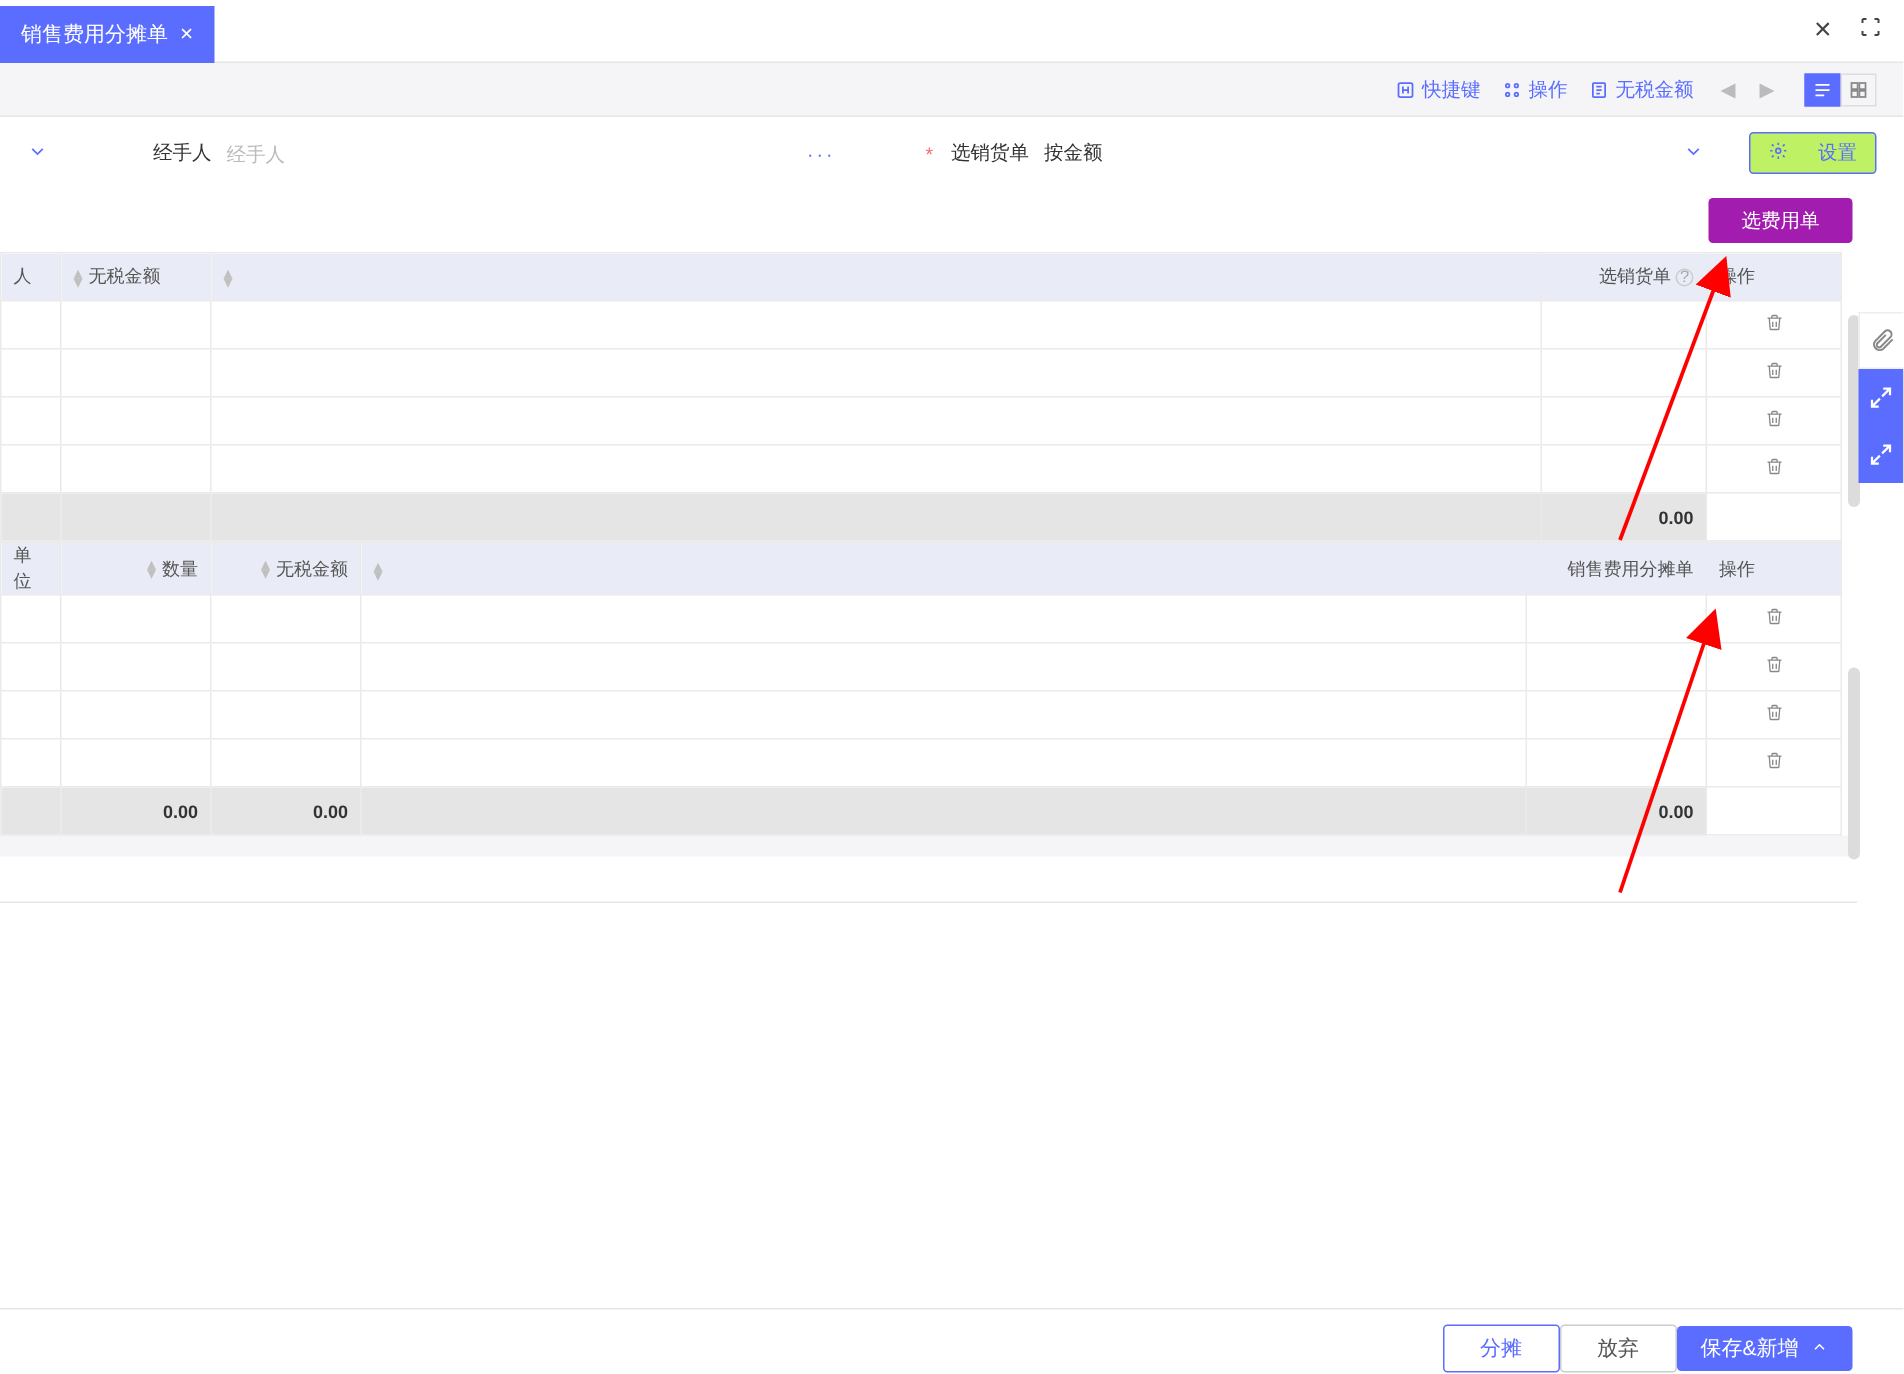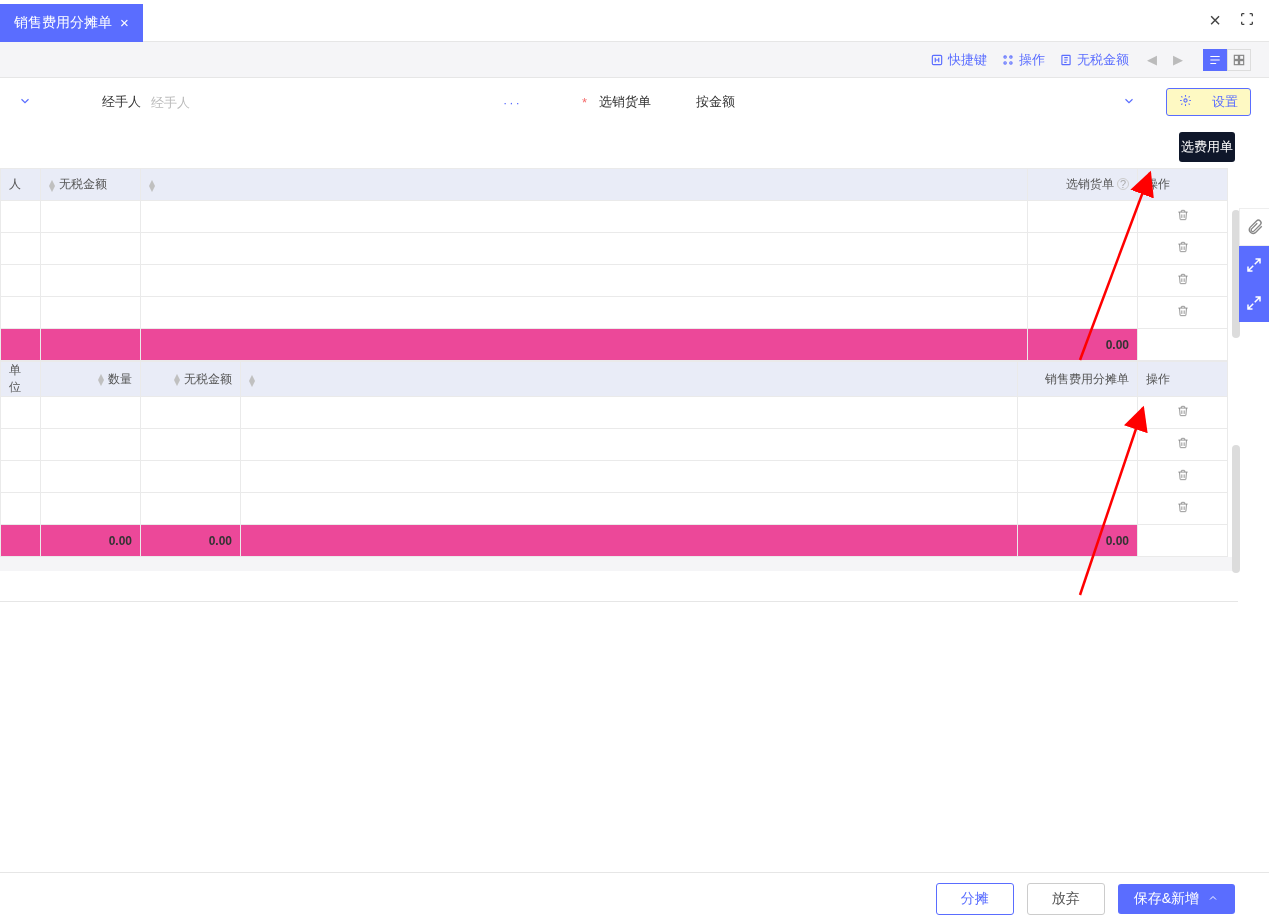--- a/index.html
+++ b/index.html
@@ -100,7 +100,7 @@
 .form-input input::placeholder { color:#bbb; }
 .more-dots { color:#5a6dff; cursor:pointer; padding: 0 10px; letter-spacing:2px; margin-right: 40px;}
 .req-star { color:#f56c6c; margin-right:2px; }
-.method-group { display:flex; align-items:center; gap:8px; min-width: 440px; margin-left: 35px; }
+.method-group { display:flex; align-items:center; gap:8px; min-width: 440px; }
 .method-select { flex:1; color:#333; }
 .method-chevron { color:#5a6dff; font-size:14px; cursor:pointer; }
 .border-btn {

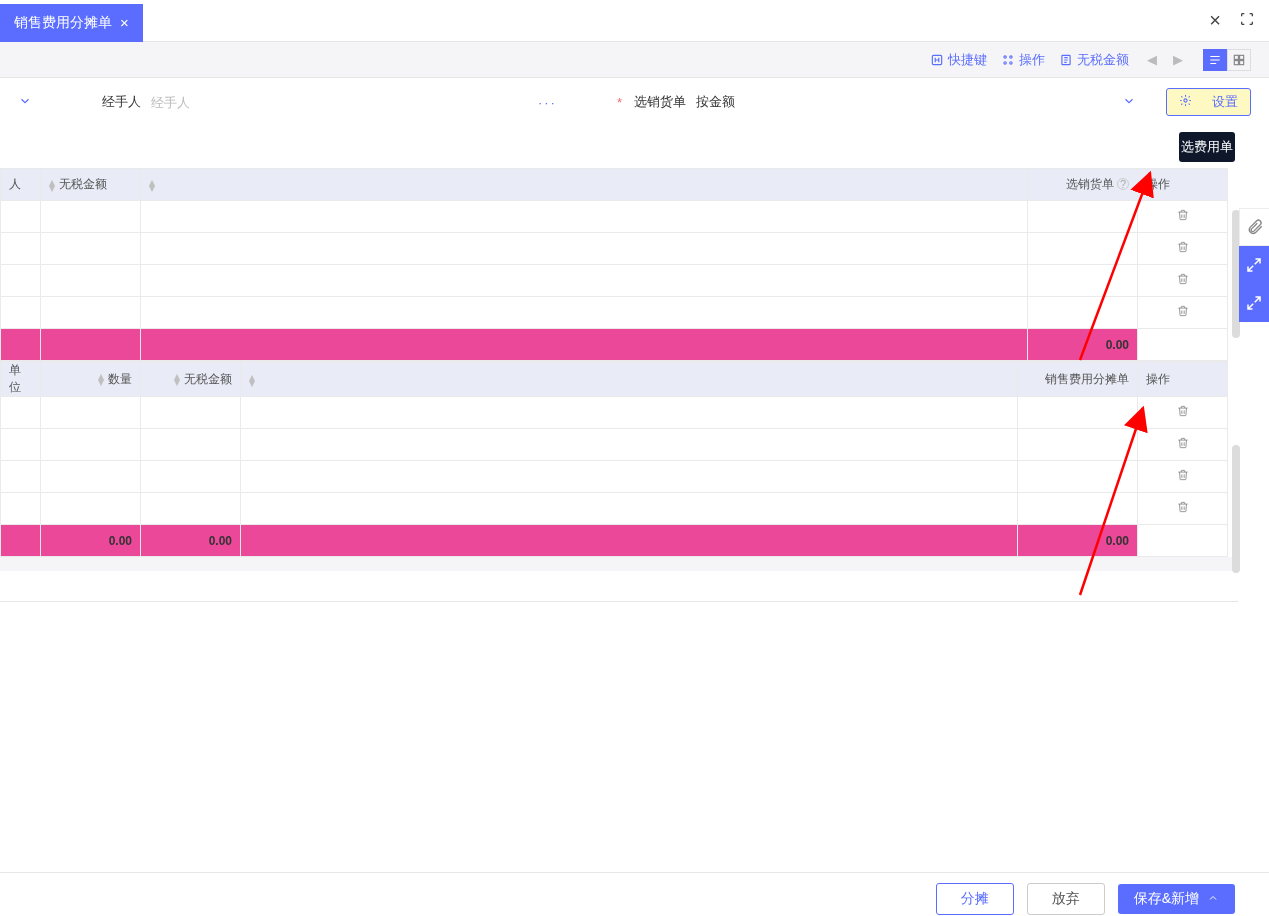--- a/index.html
+++ b/index.html
@@ -106,7 +106,7 @@
 .border-btn {
   border: 1px solid #5a6dff;
   color: #5a6dff;
-  background: #fef9c3;
+  background: #bef264;
   padding: 4px 12px;
   border-radius: 3px;
   cursor: pointer;

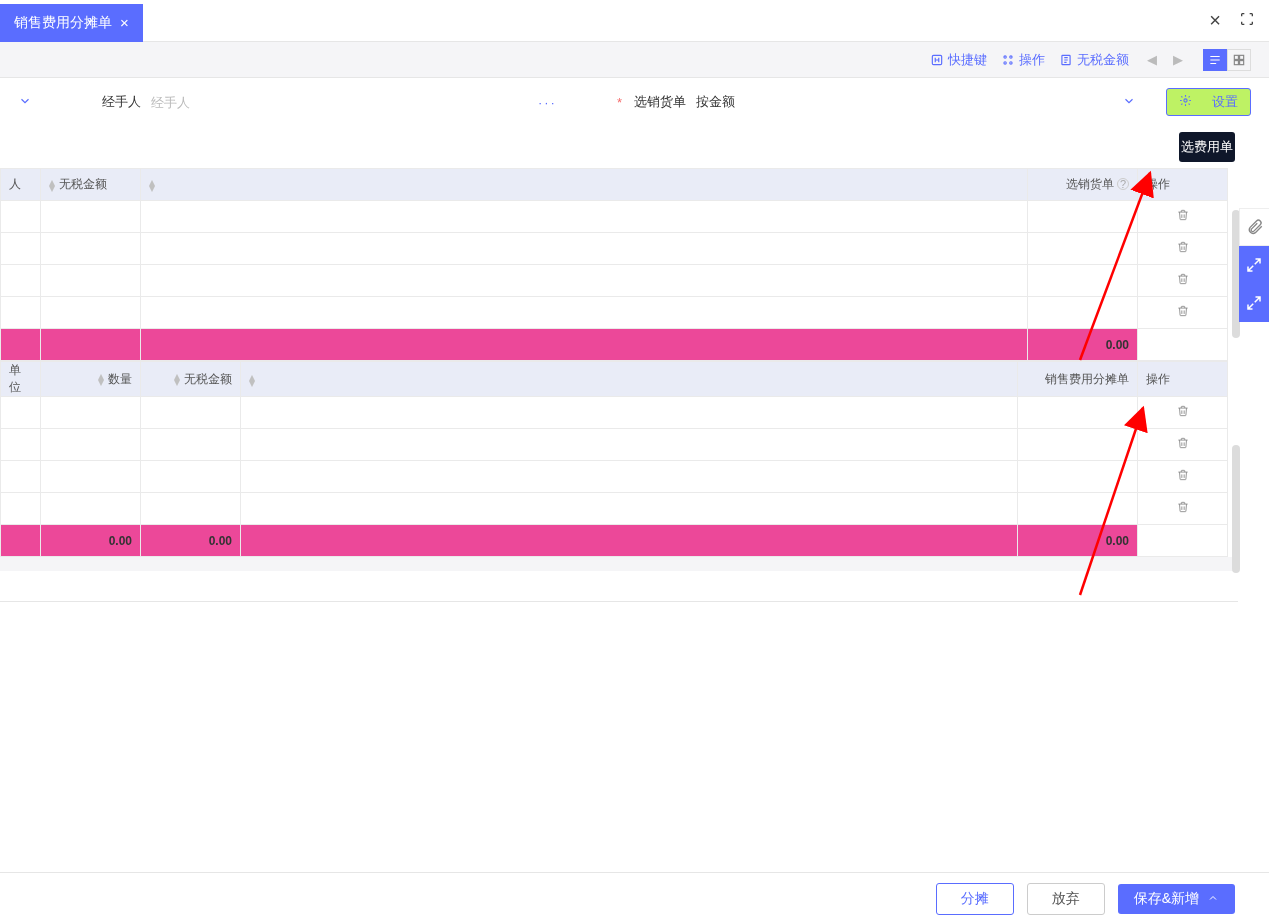--- a/index.html
+++ b/index.html
@@ -125,10 +125,10 @@
   padding: 6px 34px 6px 18px;
 }
 .primary-btn {
-  background:#0f172a;
+  background:#a21caf;
   color:#fff;
   border:none;
-  padding: 6px 2px;
+  padding: 6px 22px;
   border-radius:3px;
   font-size:13px;
   cursor:pointer;

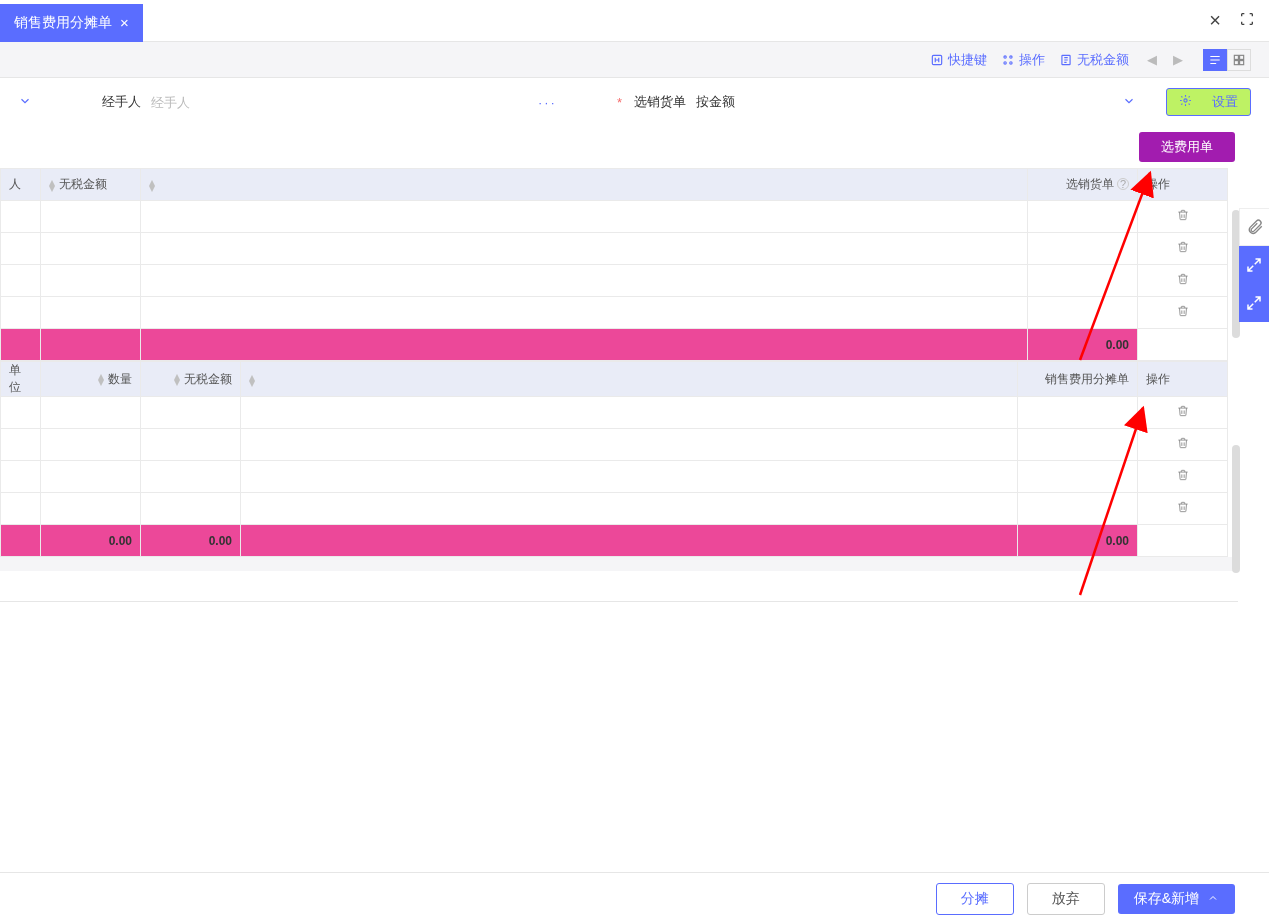--- a/index.html
+++ b/index.html
@@ -165,7 +165,7 @@
   vertical-align: middle;
 }
 .total-row td {
-  background:#ec4899;
+  background:#e5e5e5;
   font-weight: bold;
   text-align: right;
 }

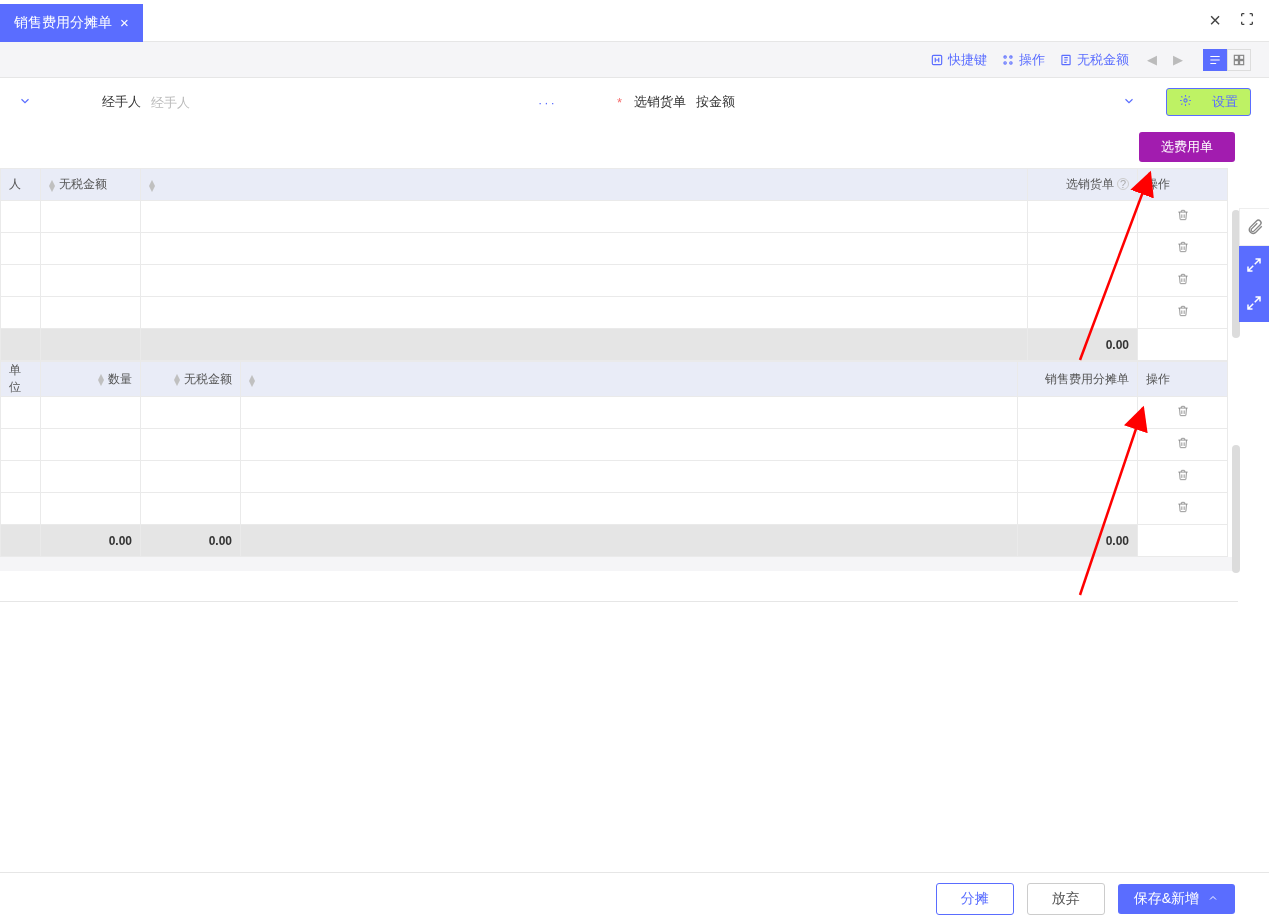--- a/index.html
+++ b/index.html
@@ -216,7 +216,7 @@
   display:flex;
   justify-content:flex-end;
   align-items:center;
-  gap:13px;
+  gap:0;
   padding: 8px 34px 0 18px;
   height: 44px;
 }

